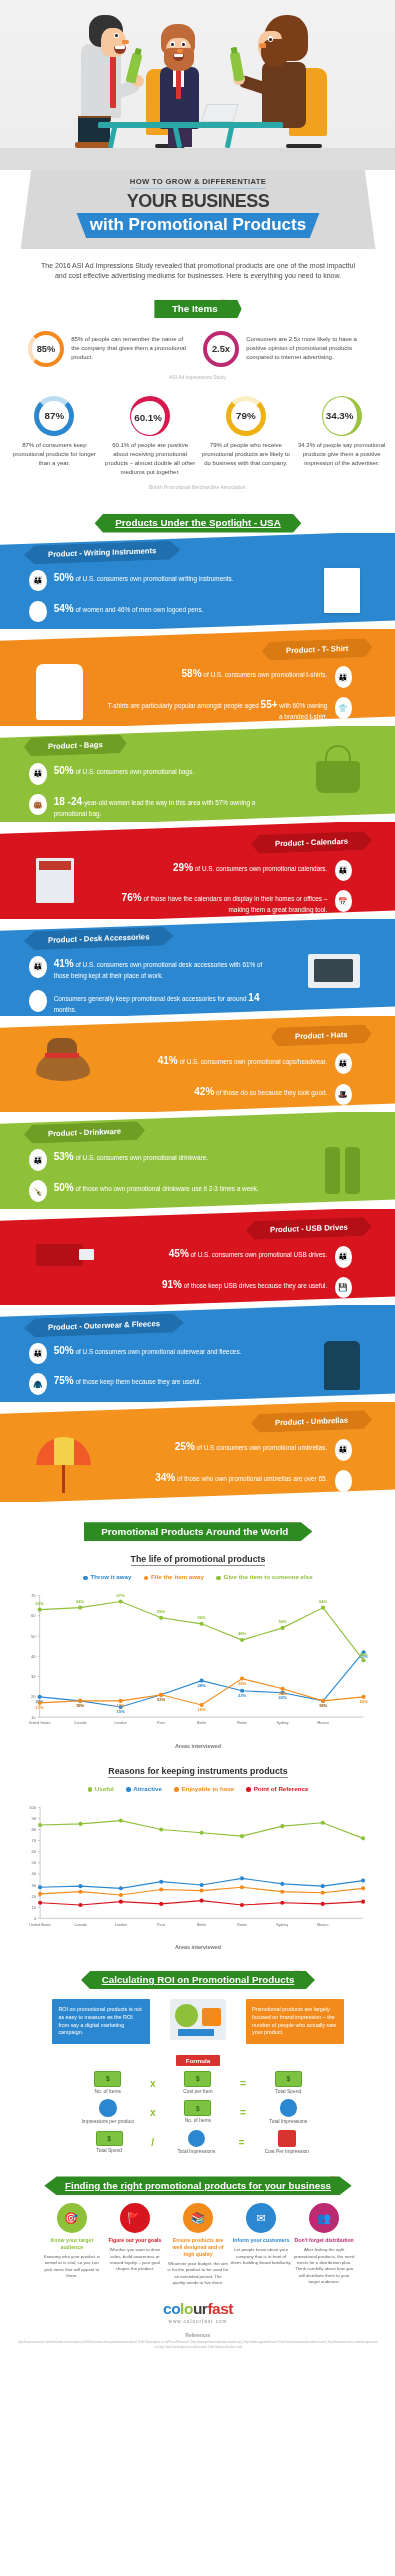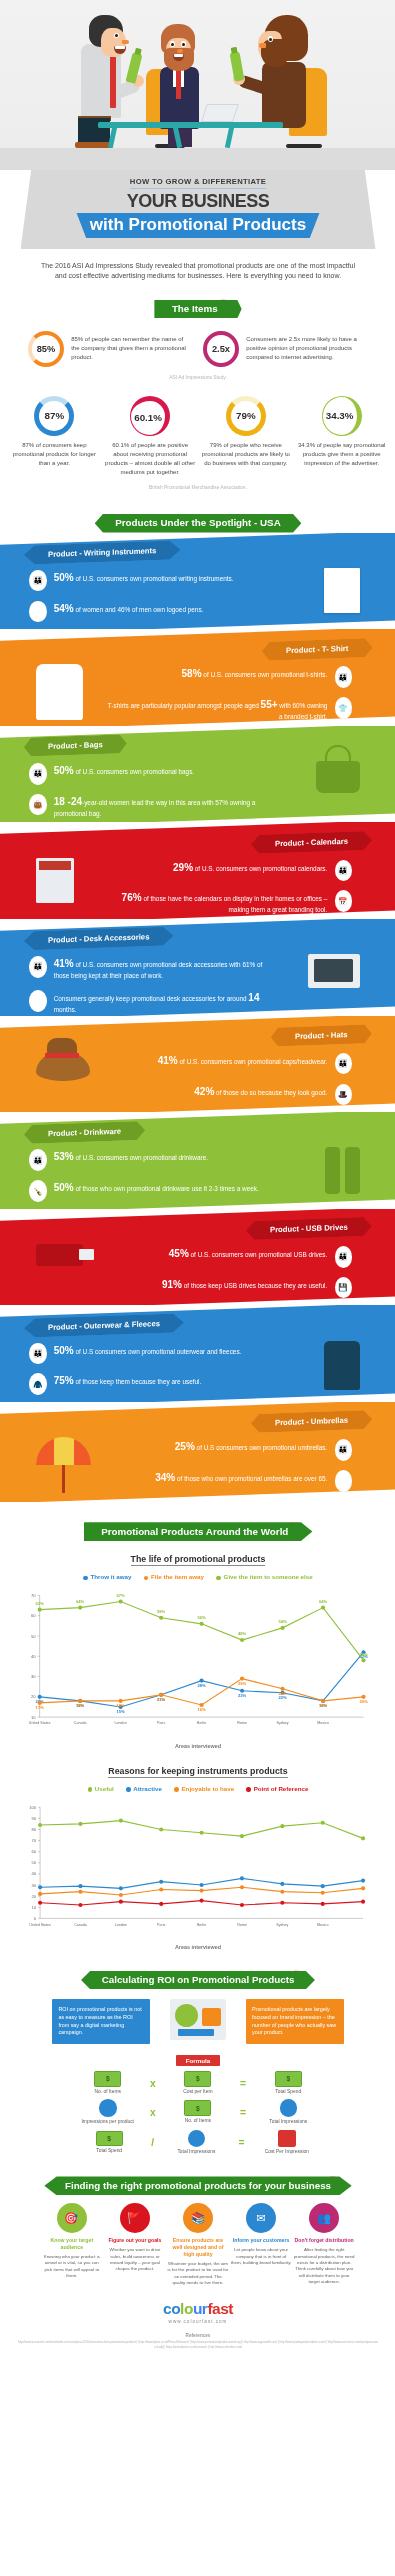--- a/index.html
+++ b/index.html
@@ -110,7 +110,7 @@
     font-size:9.8px; padding:3.6px 17.5px 4.1px 17.5px; position:relative;
   }
   .banner.arrow-right{ clip-path: polygon(0 0, 95% 0, 100% 50%, 95% 100%, 0 100%); padding-right:24px;}
-  .banner.arrow-both{ clip-path: polygon(4% 0, 96% 0, 100% 50%, 96% 100%, 4% 100%, 0 50%); padding:3.6px 20.6px 4.1px 20.6px;}
+  .banner.arrow-both{ clip-path: polygon(4% 0, 96% 0, 100% 50%, 96% 100%, 4% 100%, 0 50%); padding:3.6px 20.6px 4.1px 20.6px;text-decoration:underline;}
   .flag{
     position:absolute; right:4.1px; top:-5.7px; width:17.5px; height:6.2px;
     background:linear-gradient(90deg,#e8392f 60%,#f5b41c 100%);

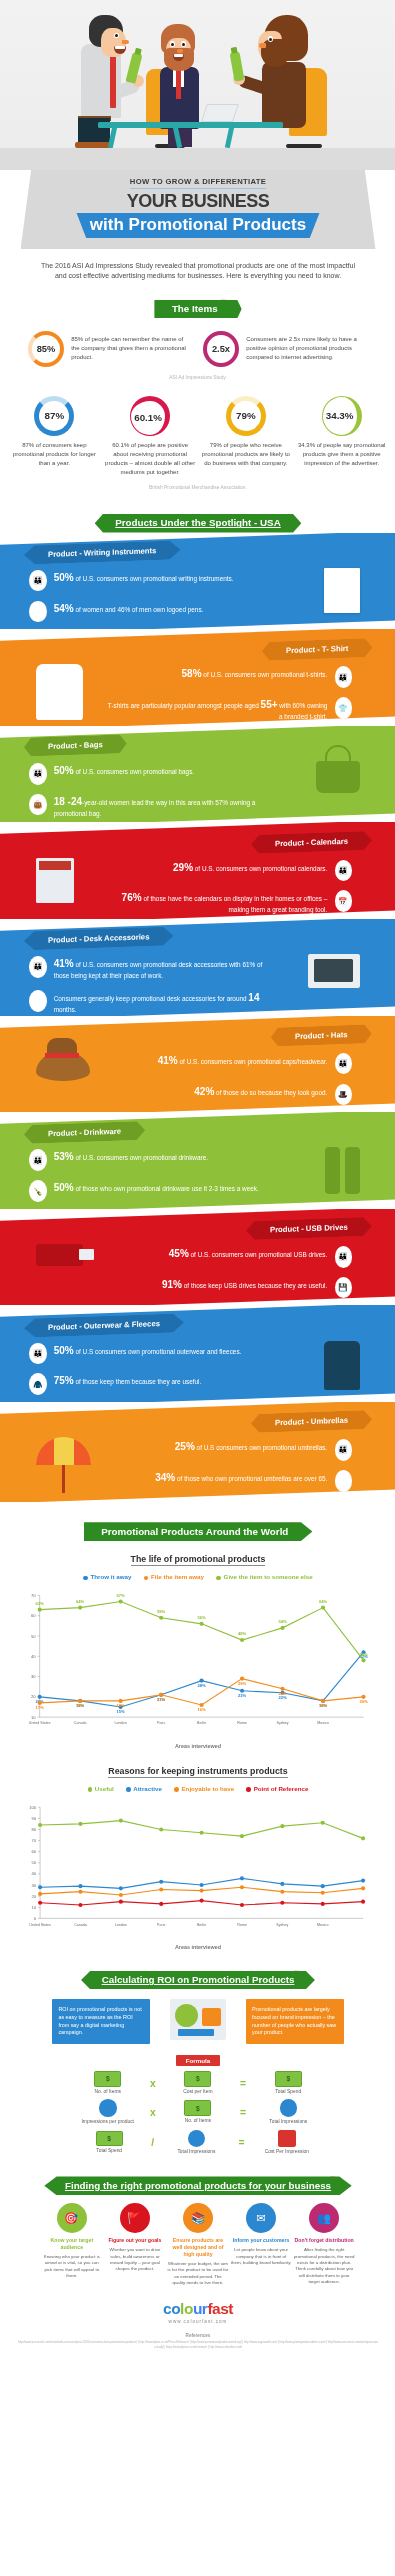--- a/index.html
+++ b/index.html
@@ -190,7 +190,7 @@
   
   .footer{ text-align:center; padding:13.4px 0 5.2px 0;}
   .logo{ font-size:15.5px; font-weight:bold; letter-spacing:-0.5px; }
-  .logo .c1{color:#2b87cf;} .logo .c2{color:#8fc03a;} .logo .c3{color:#3b82f6;} .logo .c4{color:#d8332e;}
+  .logo .c1{color:#2b87cf;} .logo .c2{color:#8fc03a;} .logo .c3{color:#404040;} .logo .c4{color:#d8332e;}
   .logo-sub{ font-size:4.6px; color:#8a8a8a; letter-spacing:1px; margin-top:1px;}
   .refs{ width:361px; margin:9.3px auto 0 auto; }
   .refs h5{ text-align:center; font-size:4.6px; color:#9a9a9a; font-weight:bold; margin-bottom:2.1px;}

